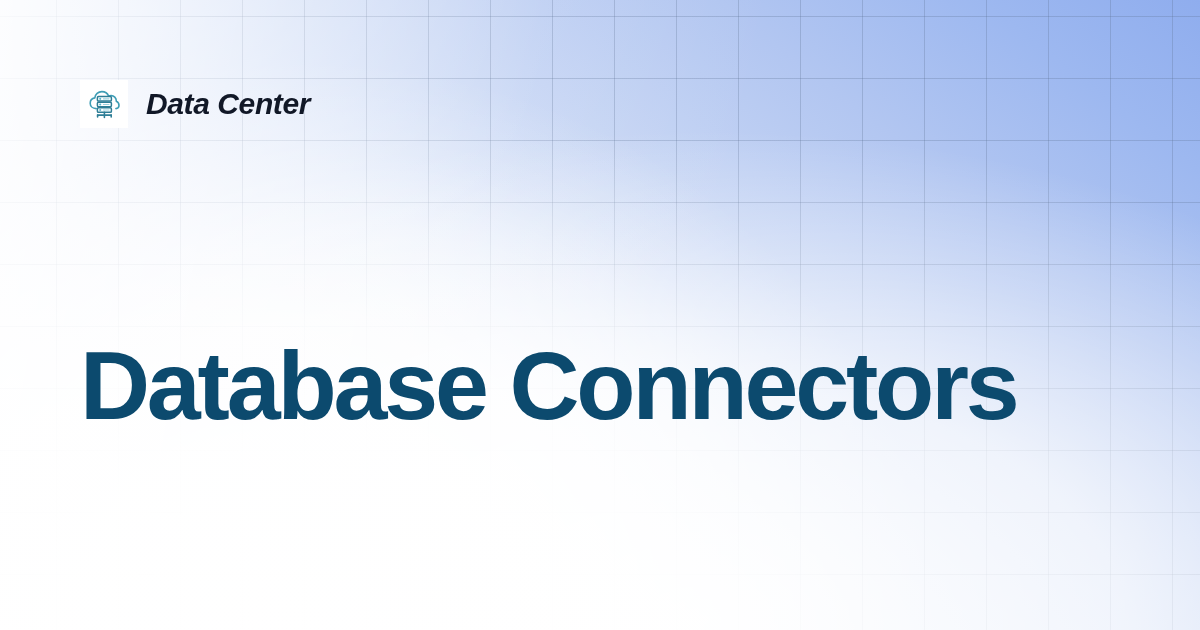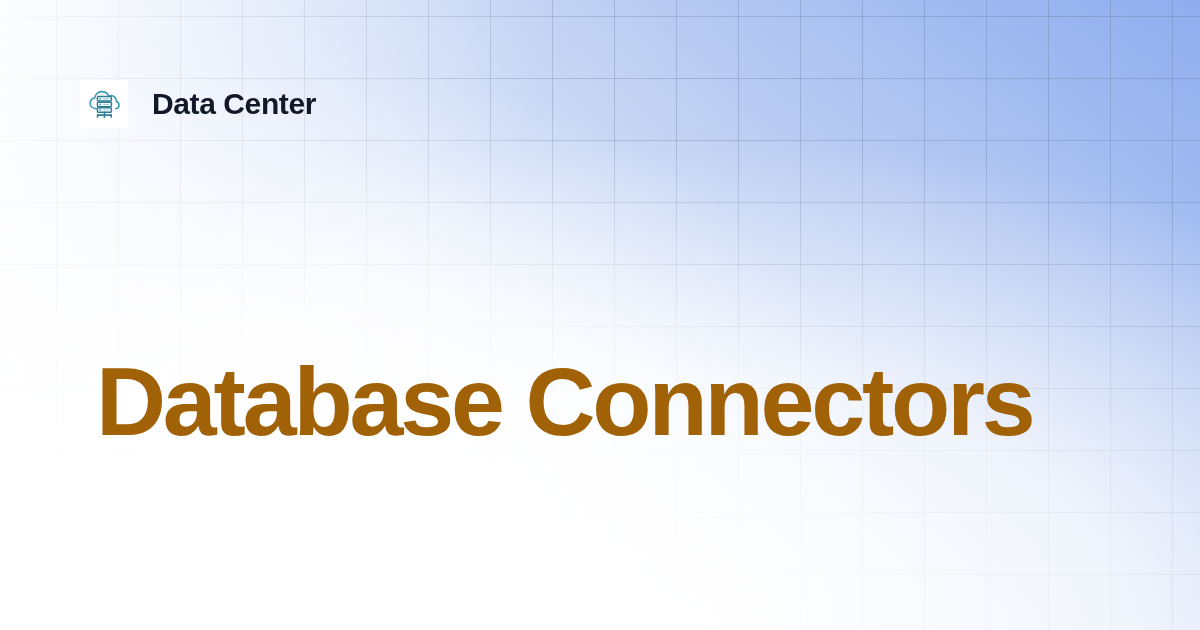--- a/index.html
+++ b/index.html
@@ -105,7 +105,8 @@
     top: 80px;
     display: flex;
     align-items: center;
-    gap: 24px;
+    gap: 18px;
+    font-style: italic;
   }
   .brand-badge {
     width: 48px;

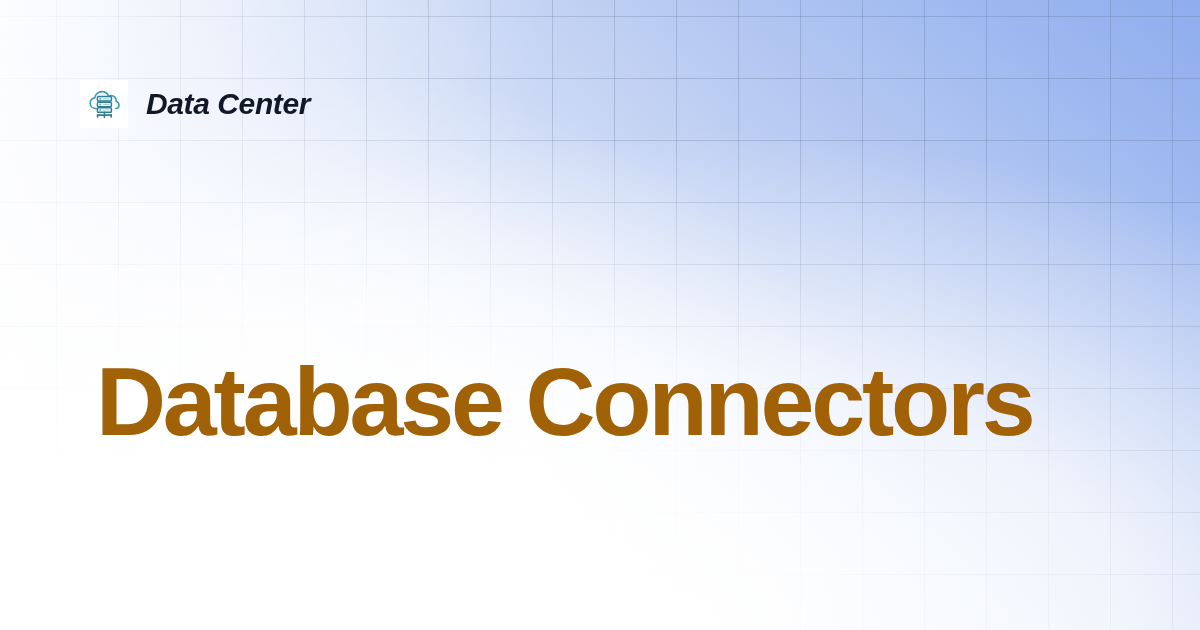--- a/index.html
+++ b/index.html
@@ -132,10 +132,10 @@
     position: absolute;
     left: 80px;
     top: 337px;
-    margin: 16px;
+    margin: 0;
     font-size: 97px;
     font-weight: 700;
-    color: #a16207;
+    color: #0c4a6e;
     letter-spacing: -3.2px;
     line-height: 1;
     white-space: nowrap;

